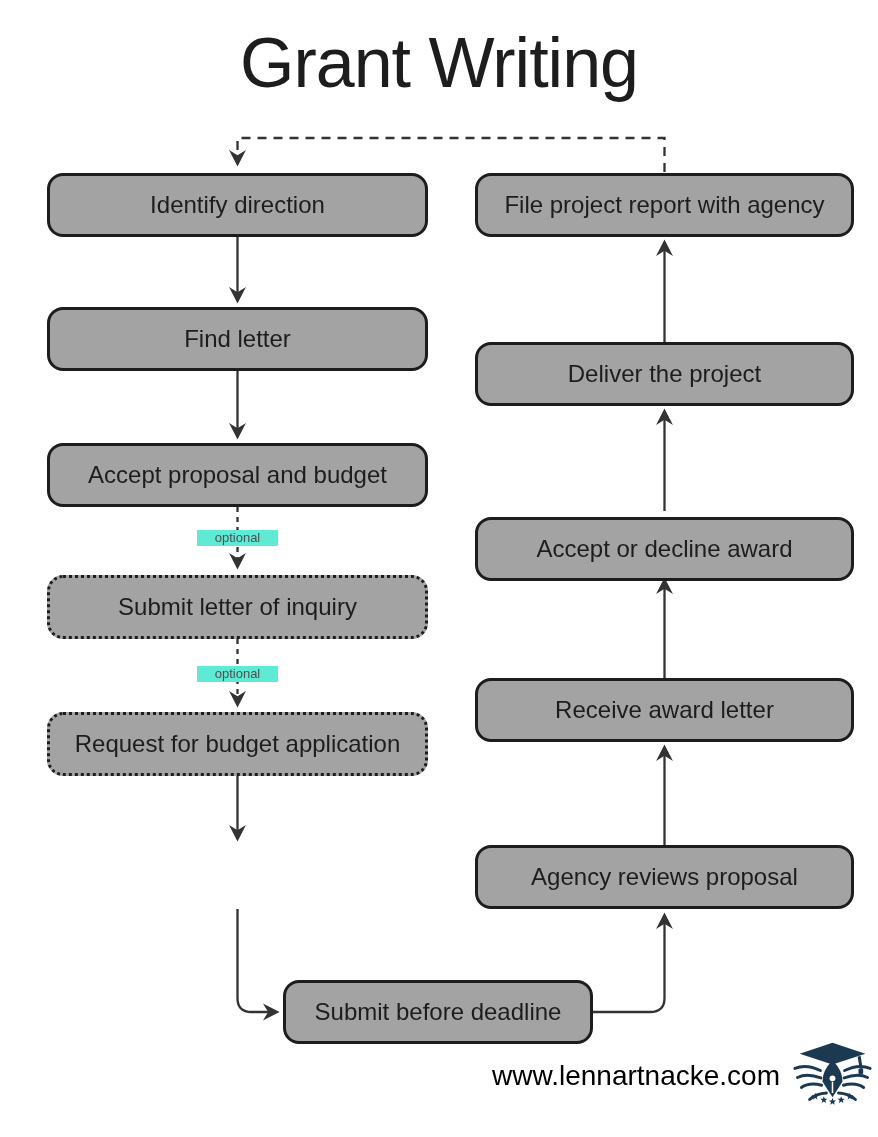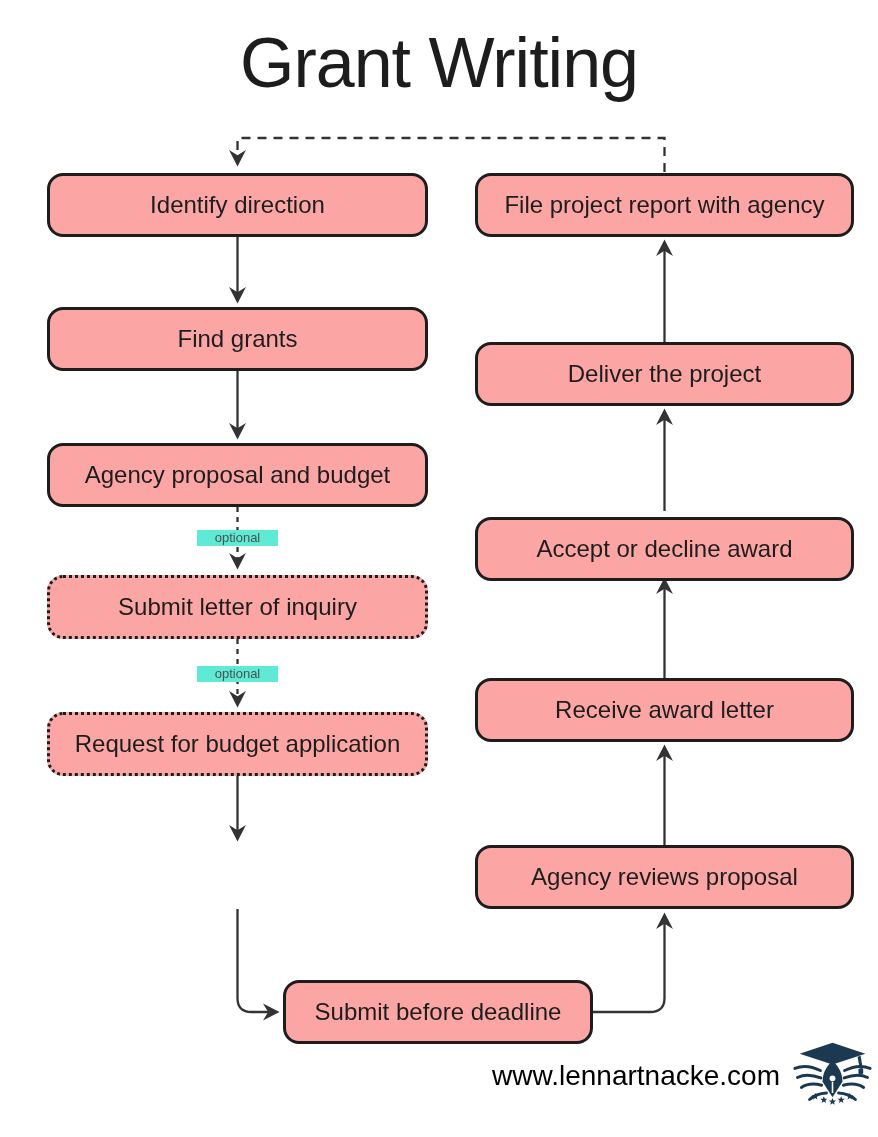--- a/index.html
+++ b/index.html
@@ -34,7 +34,7 @@
     position: absolute;
     box-sizing: border-box;
     height: 64px;
-    background: #fca5a5;
+    background: #a3a3a3;
     border: 3px solid #1d1d1d;
     border-radius: 16px;
     display: flex;

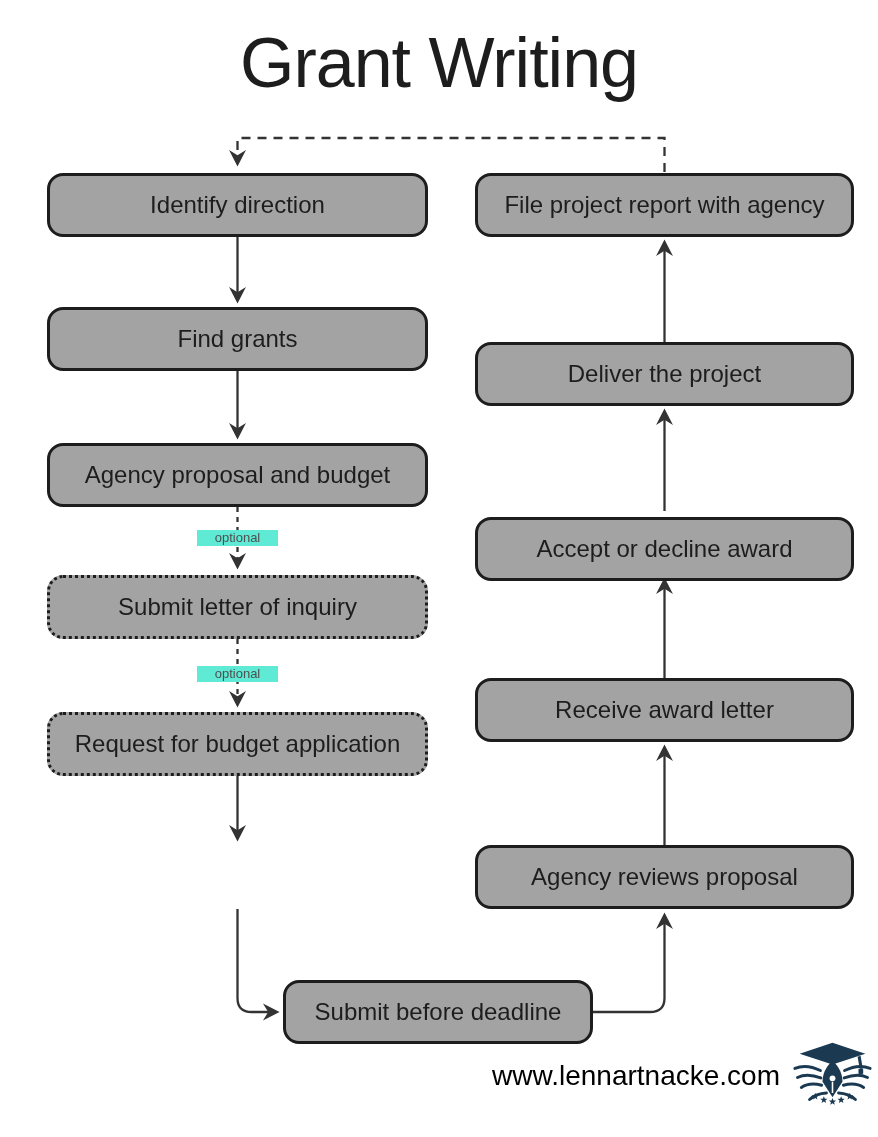--- a/index.html
+++ b/index.html
@@ -114,7 +114,7 @@
     <span>Identify direction</span>
   </div>
   <div class="node col-left" style="top:307px">
-    <span>Find grants</span>
+    <span>Find letter</span>
   </div>
   <div class="node col-left" style="top:443px">
     <span>Agency proposal and budget</span>

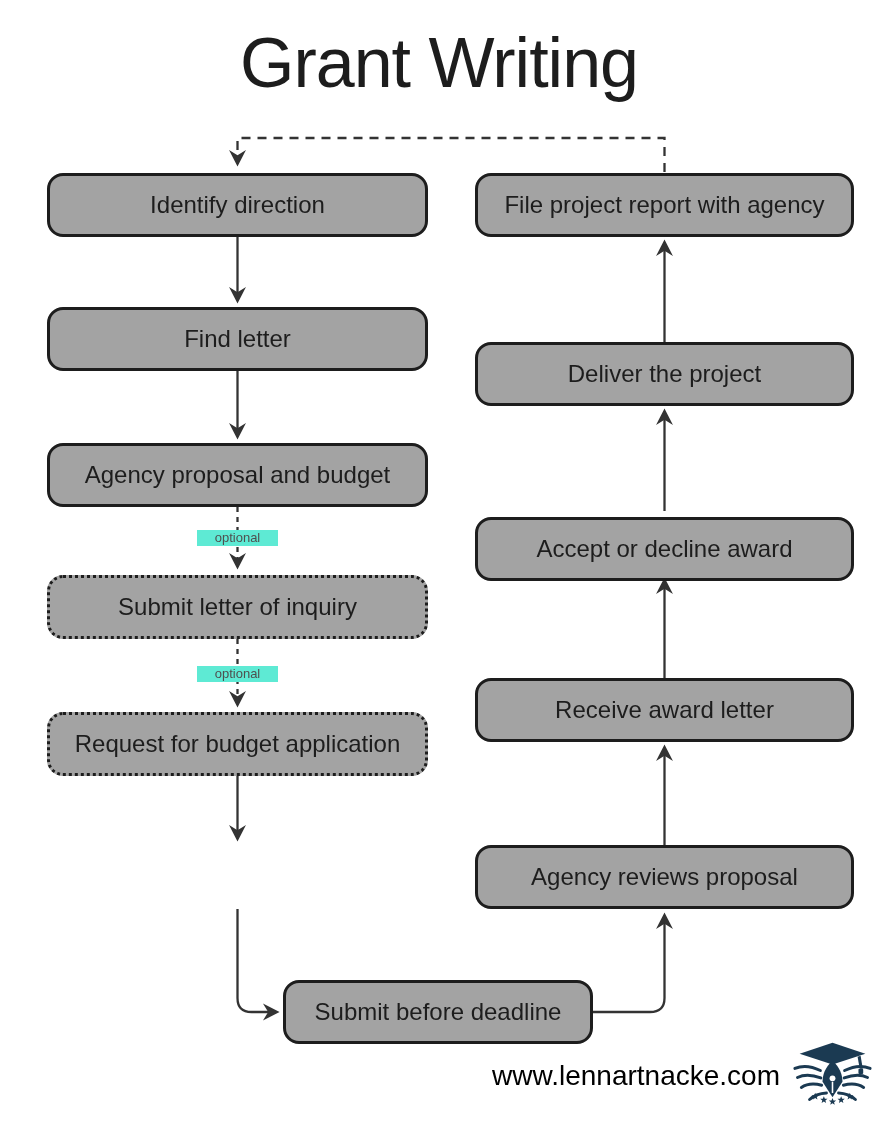--- a/index.html
+++ b/index.html
@@ -117,7 +117,7 @@
     <span>Find letter</span>
   </div>
   <div class="node col-left" style="top:443px">
-    <span>Agency proposal and budget</span>
+    <span>Accept proposal and budget</span>
   </div>
   <div class="node col-left dotted" style="top:575px">
     <span>Submit letter of inquiry</span>

